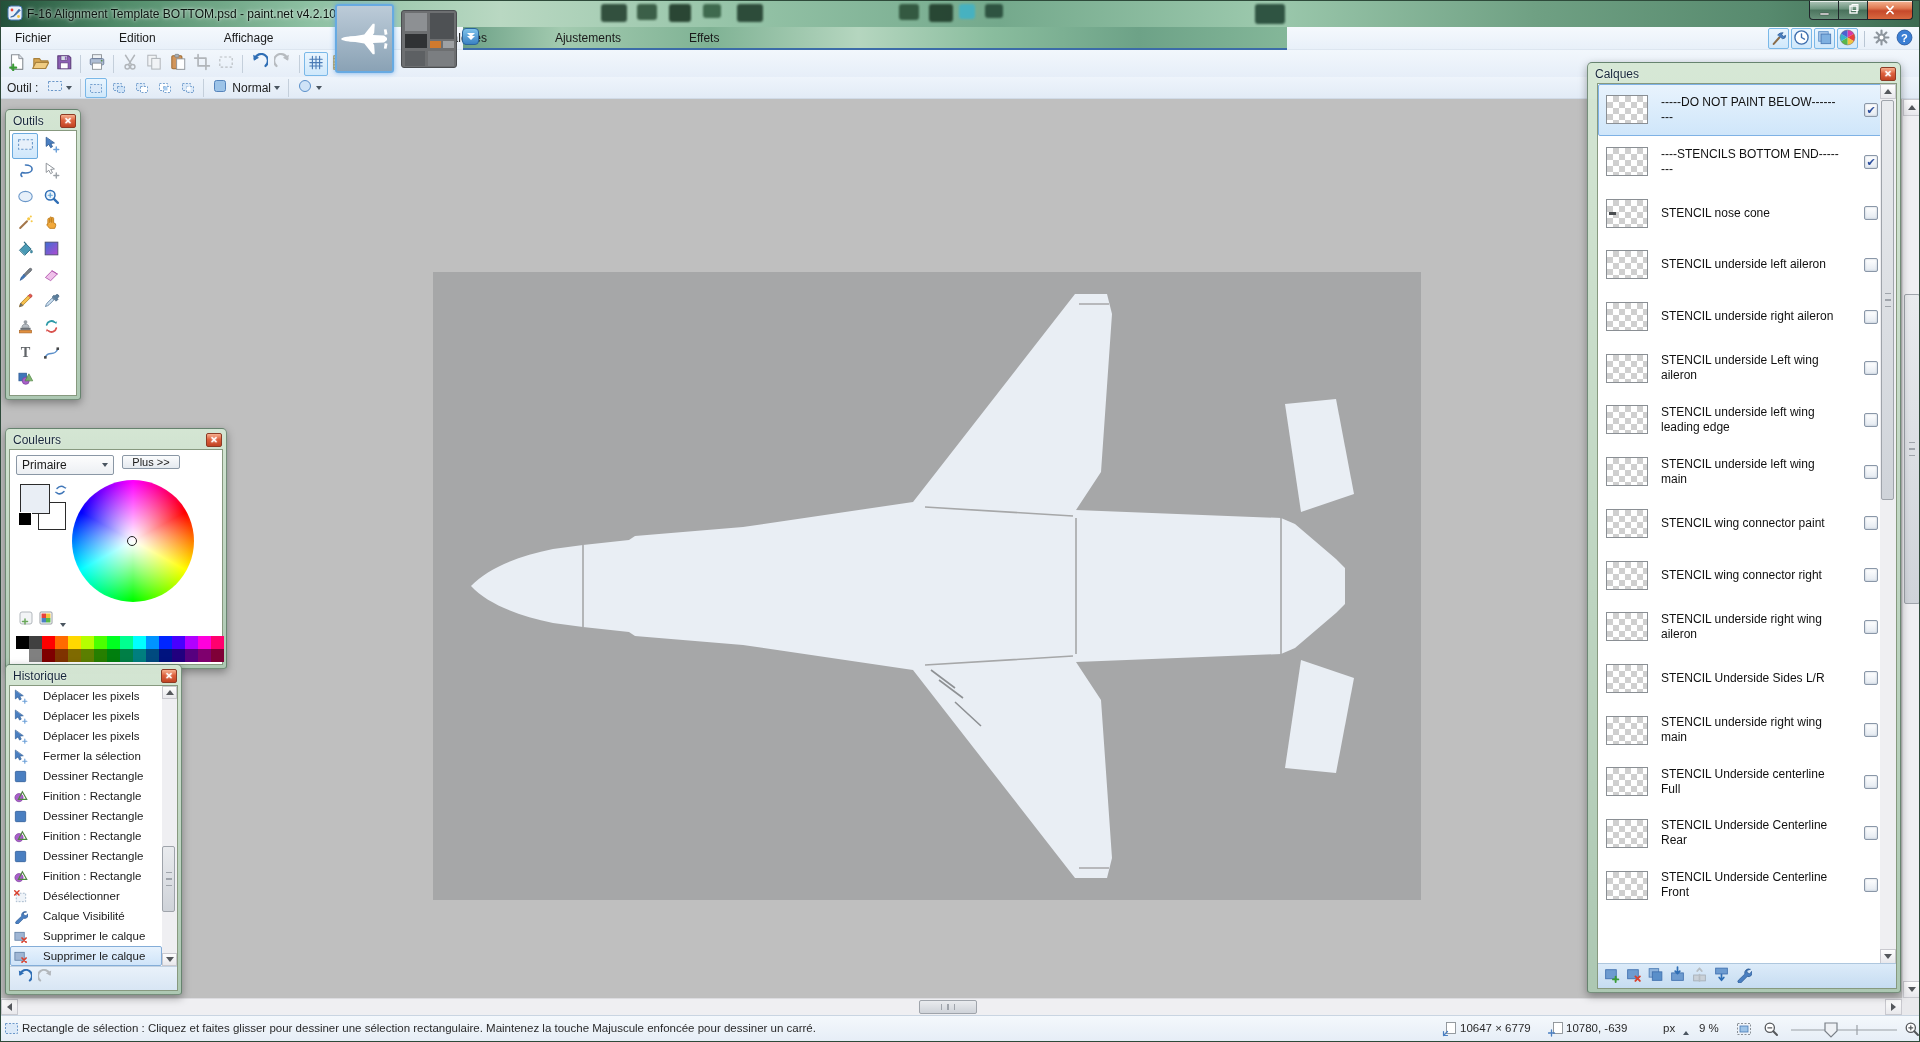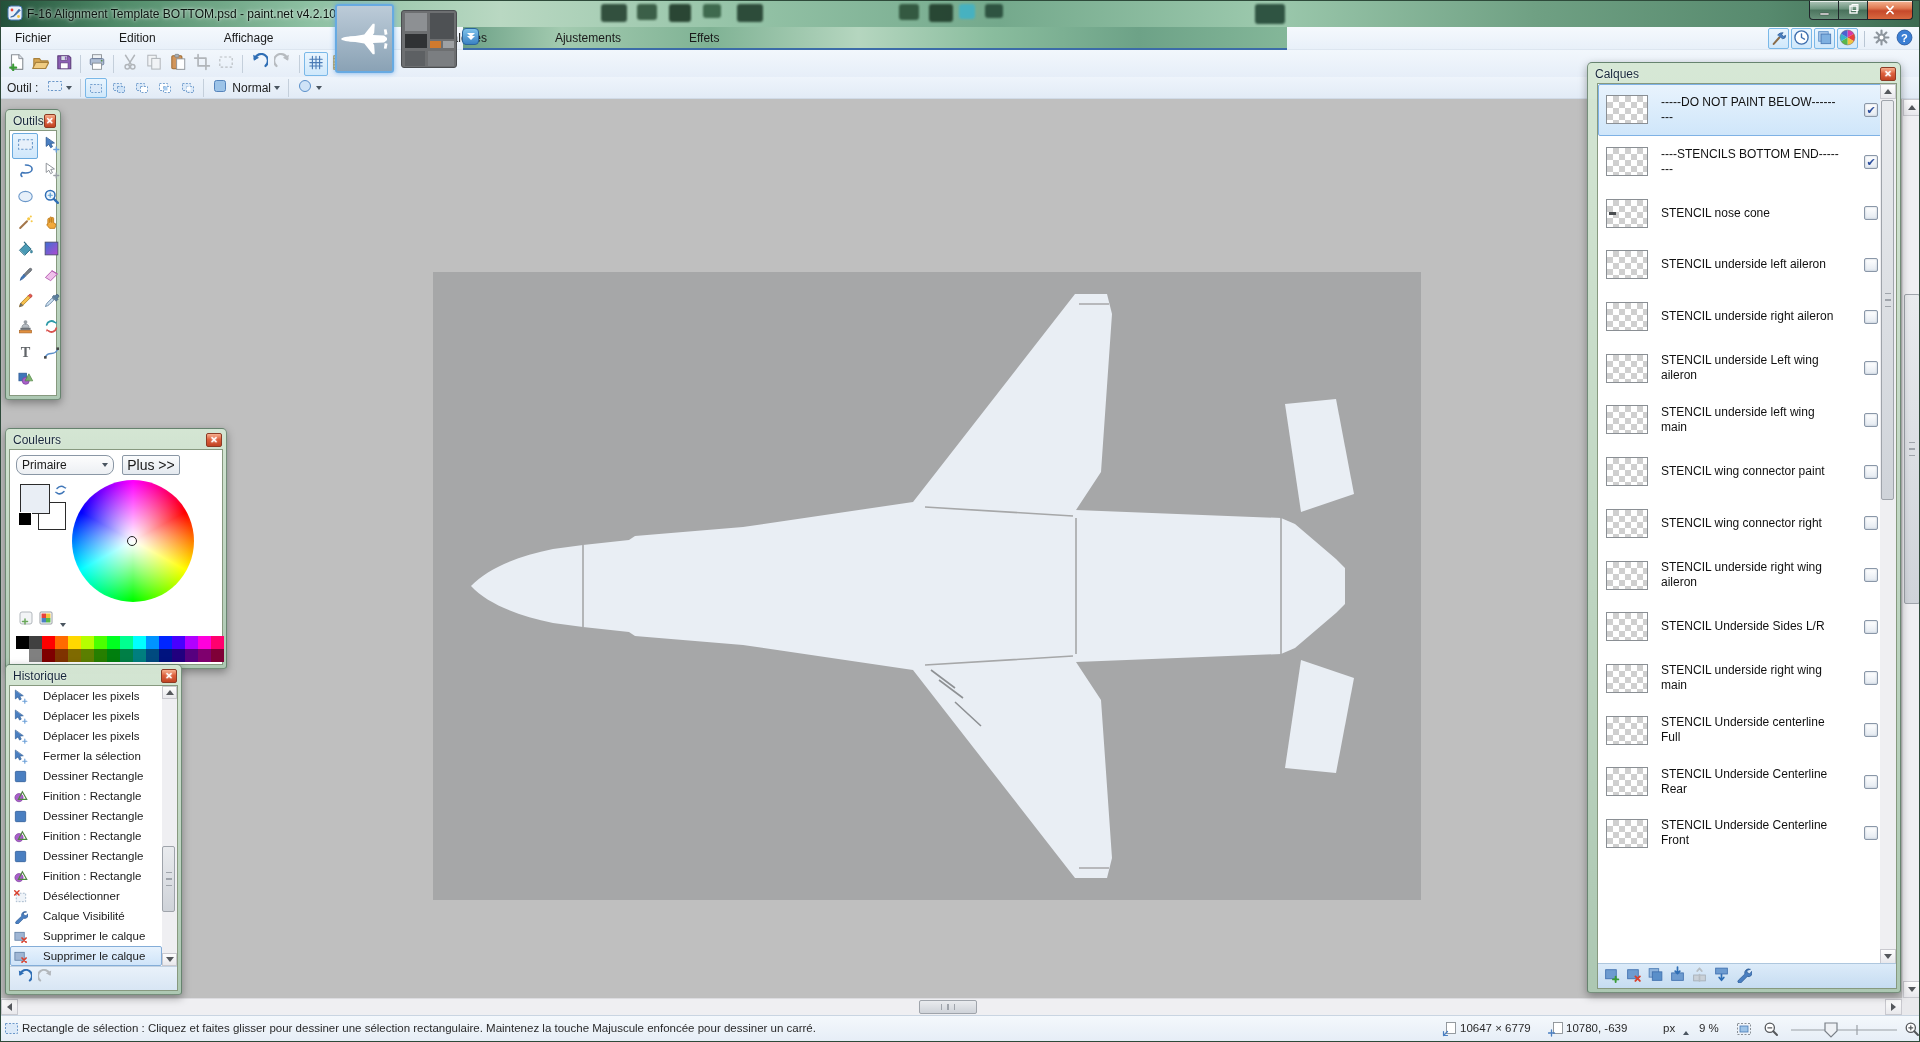--- a/index.html
+++ b/index.html
@@ -427,7 +427,7 @@
       <span class="chev"></span>
     </div>
 
-  <div class="palette" style="left:4px;top:108px;width:56px;">
+  <div class="palette" style="left:4px;top:108px;width:76px;">
     <div class="ptitle">
         <span class="tspan">Outils</span>
       <span class="pclose">✕</span>

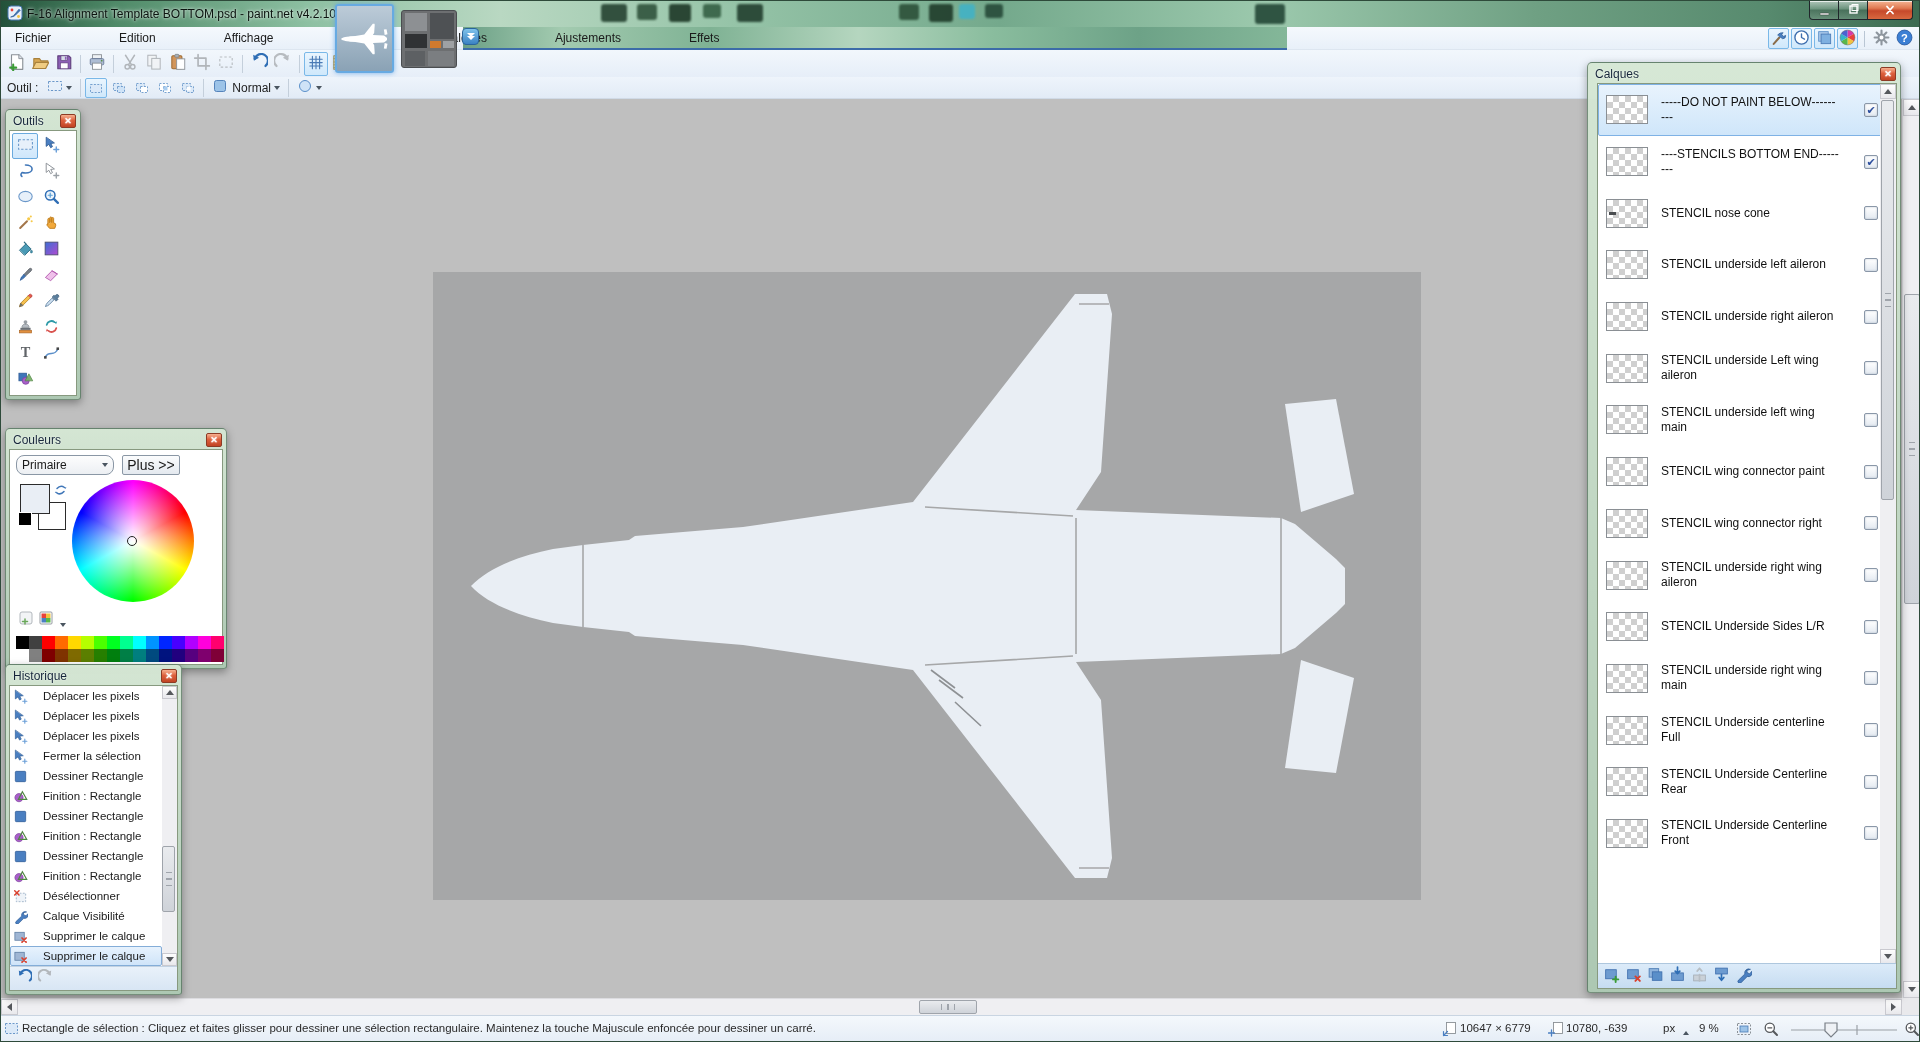--- a/index.html
+++ b/index.html
@@ -831,6 +831,11 @@
           </div>
           <div class="layer-row">
             <span class="checker"></span>
+            <span class="layer-name">STENCIL underside left wing leading edge</span>
+            <span class="layer-chk"></span>
+          </div>
+          <div class="layer-row">
+            <span class="checker"></span>
             <span class="layer-name">STENCIL underside left wing main</span>
             <span class="layer-chk"></span>
           </div>

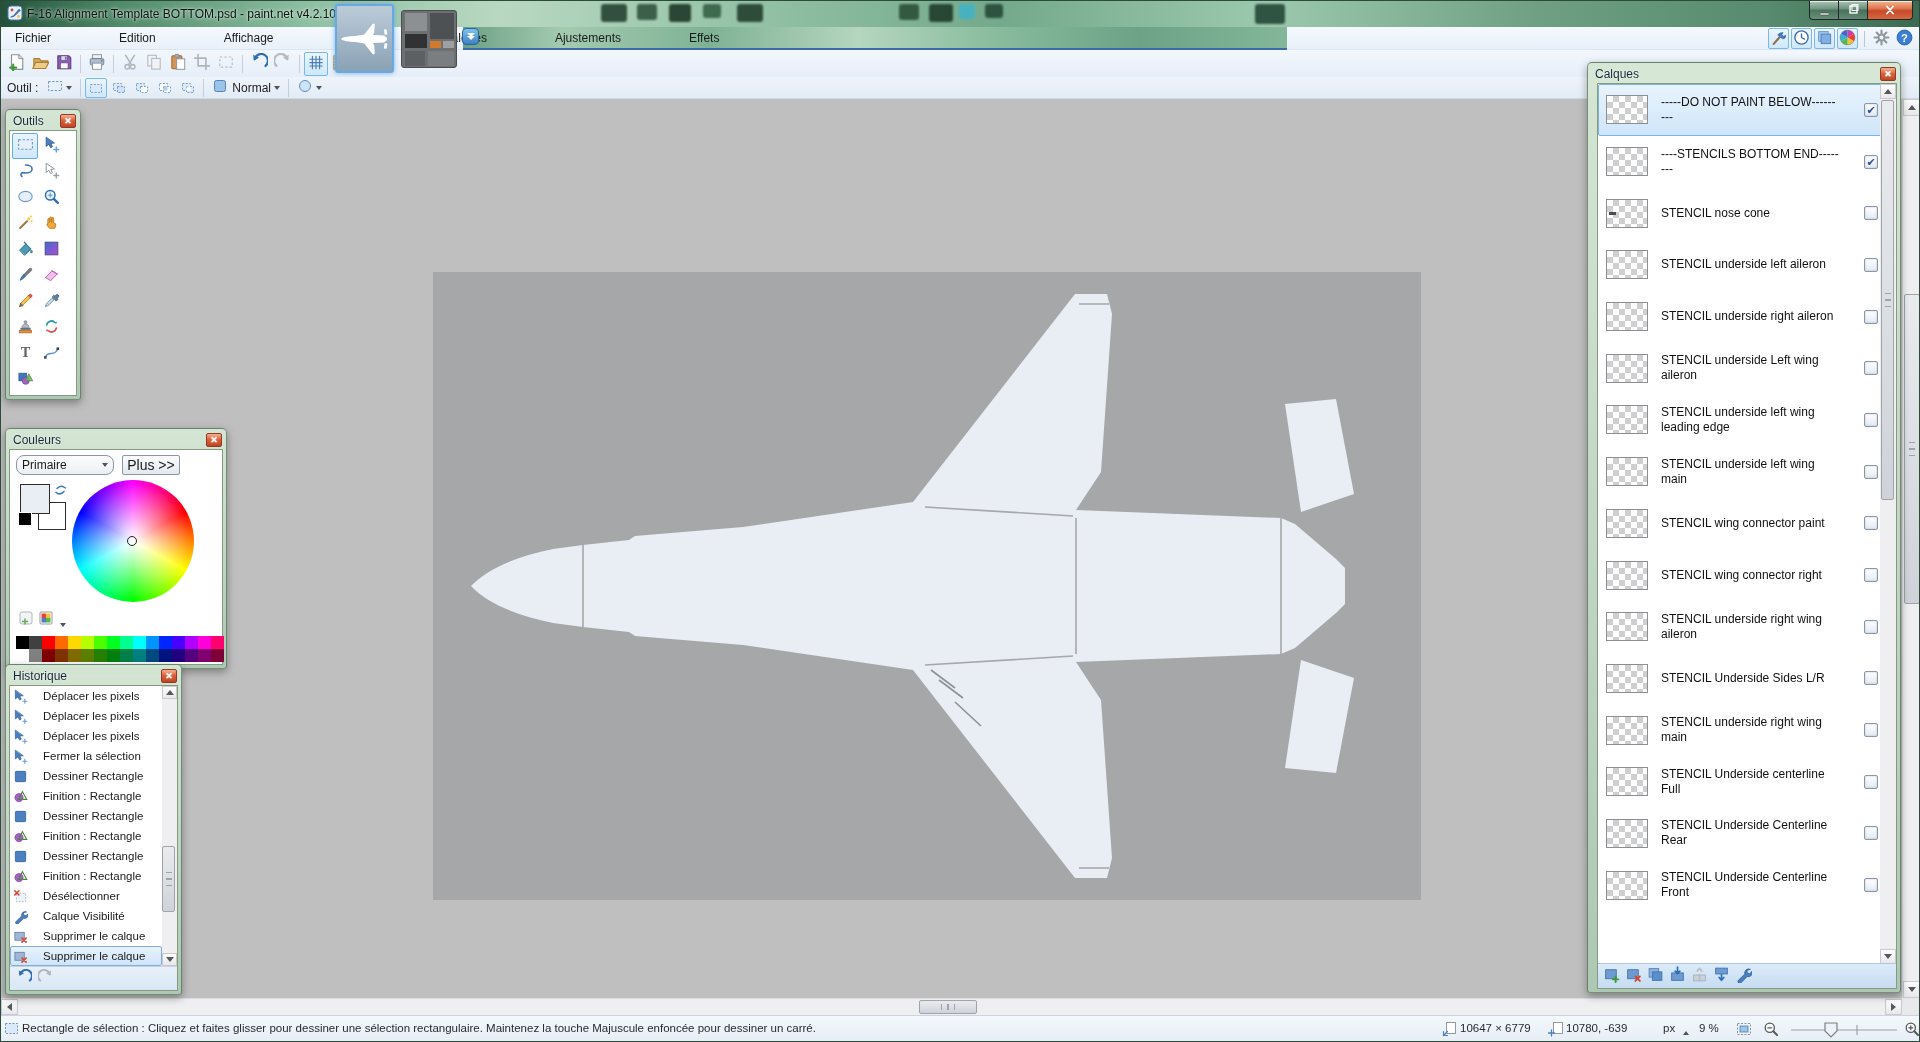--- a/index.html
+++ b/index.html
@@ -87,7 +87,7 @@
   .tool-cell.on { border-color:#6aaade; background:linear-gradient(#e8f4fe,#cfe7fb); }
 
   
-  .select-like { position:absolute; height:20px; border:1px solid #8a97a5; border-radius:8px; background:linear-gradient(#fdfdfd,#eceff3); display:flex; align-items:center; padding:0 5px; font-size:12px; }
+  .select-like { position:absolute; height:20px; border:1px solid #8a97a5; border-radius:2px; background:linear-gradient(#fdfdfd,#eceff3); display:flex; align-items:center; padding:0 5px; font-size:12px; }
   .select-like .tri-down { margin-left:auto; }
   .btn-like { position:absolute; height:20px; border:1px solid #8a97a5; border-radius:2px; background:linear-gradient(#fbfcfd,#e4e9ef); display:flex; align-items:center; justify-content:center; font-size:14px; }
   .swatch { position:absolute; border:1px solid #2b2b2b; }

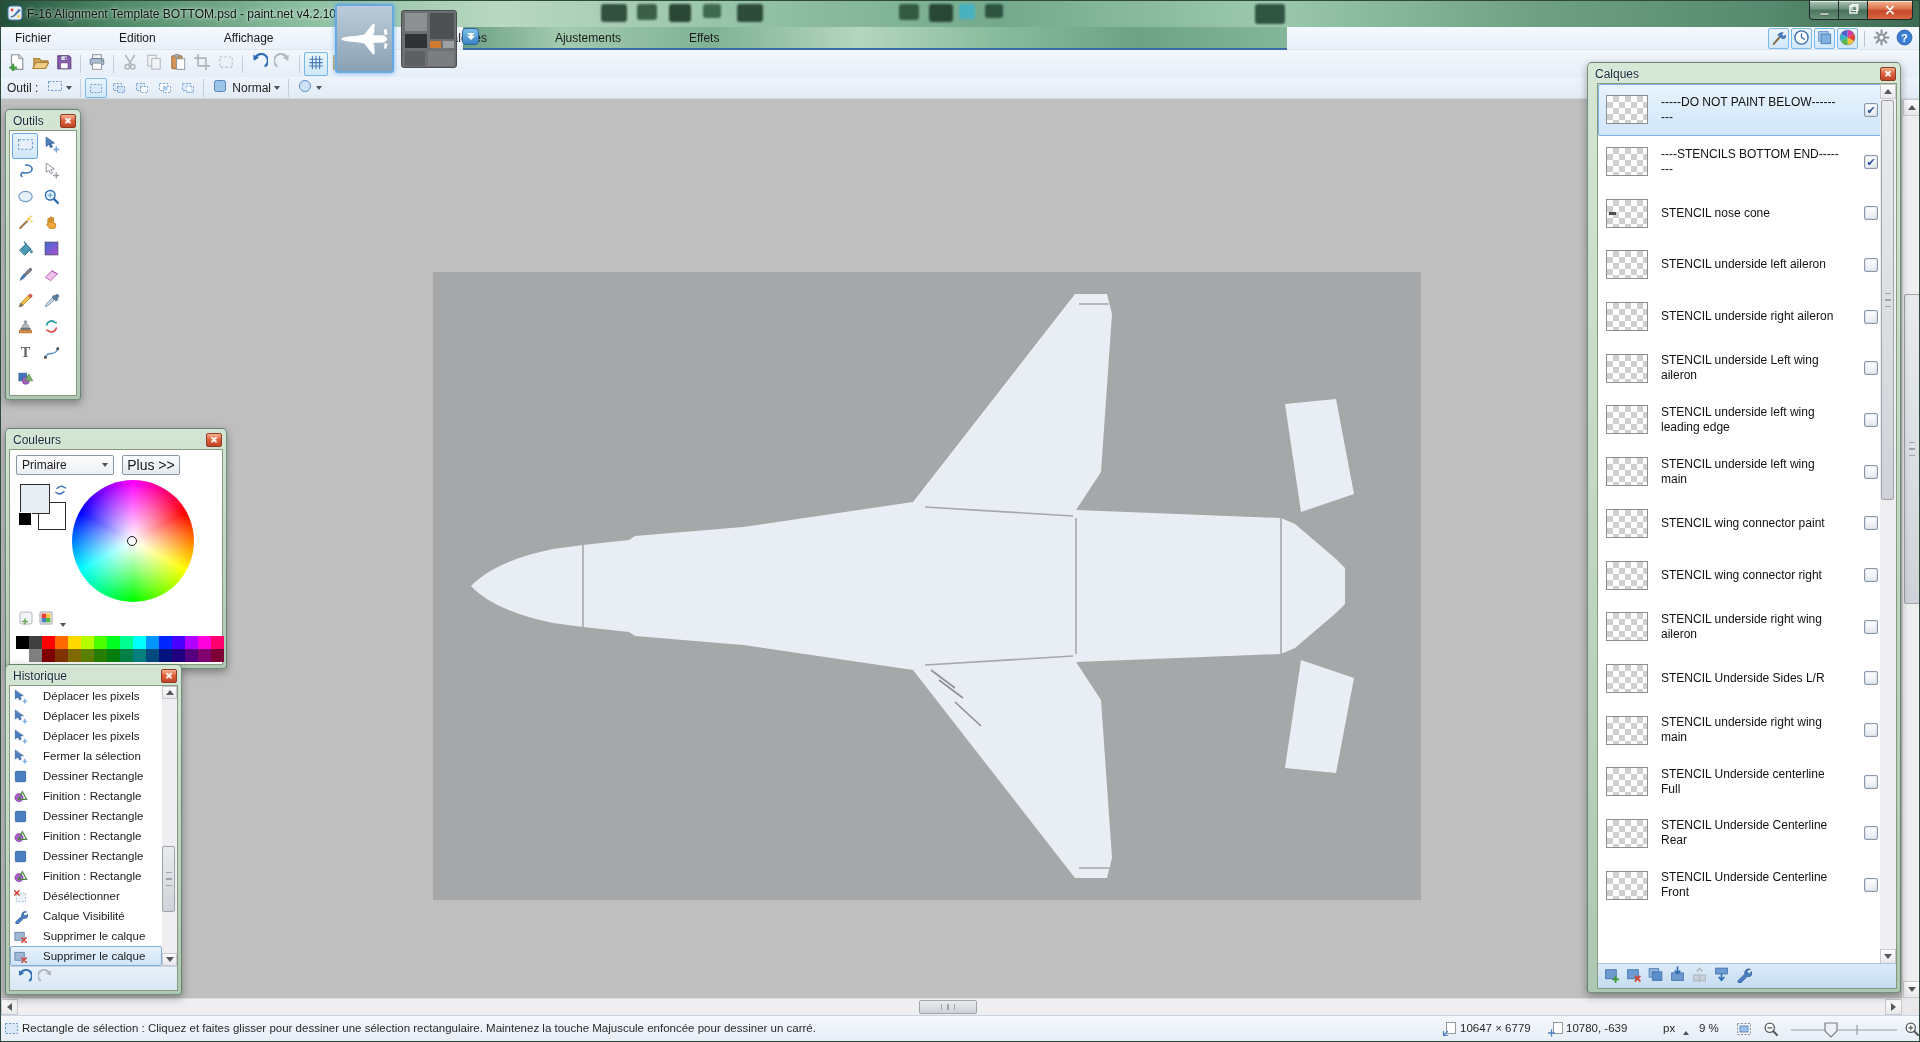--- a/index.html
+++ b/index.html
@@ -89,7 +89,7 @@
   
   .select-like { position:absolute; height:20px; border:1px solid #8a97a5; border-radius:2px; background:linear-gradient(#fdfdfd,#eceff3); display:flex; align-items:center; padding:0 5px; font-size:12px; }
   .select-like .tri-down { margin-left:auto; }
-  .btn-like { position:absolute; height:20px; border:1px solid #8a97a5; border-radius:2px; background:linear-gradient(#fbfcfd,#e4e9ef); display:flex; align-items:center; justify-content:center; font-size:14px; }
+  .btn-like { position:absolute; height:14px; border:1px solid #8a97a5; border-radius:2px; background:linear-gradient(#fbfcfd,#e4e9ef); display:flex; align-items:center; justify-content:center; font-size:11px; }
   .swatch { position:absolute; border:1px solid #2b2b2b; }
   .wheel { position:absolute; border-radius:50%;
     background:radial-gradient(circle,#ffffff 0%,rgba(255,255,255,.85) 12%,rgba(255,255,255,0) 68%),

